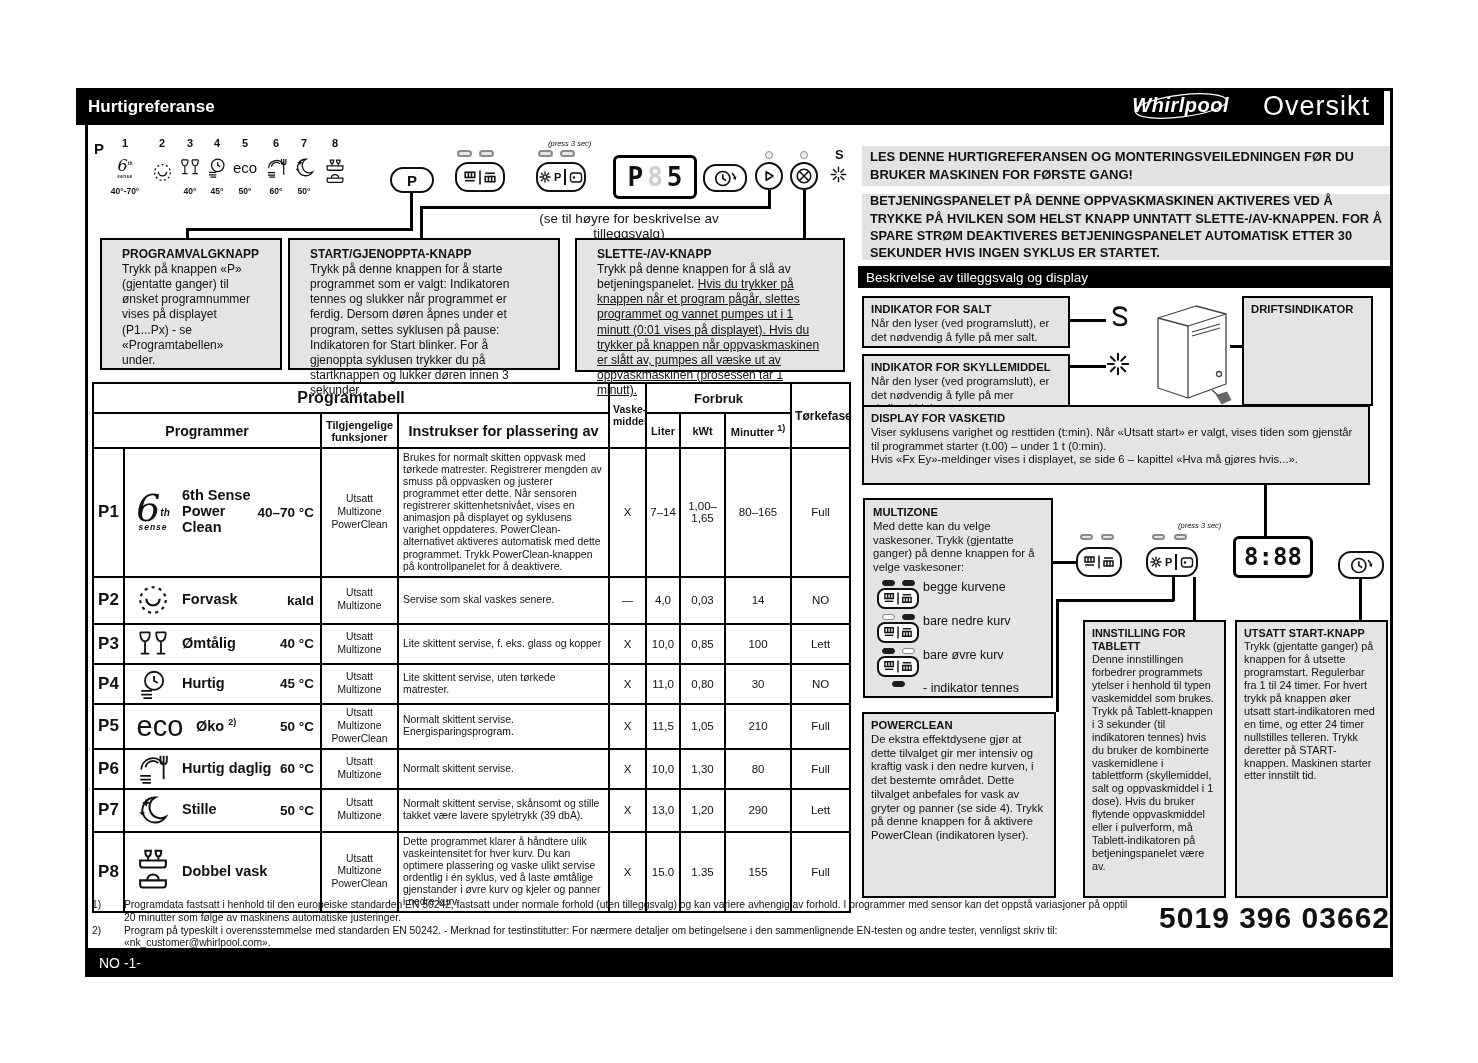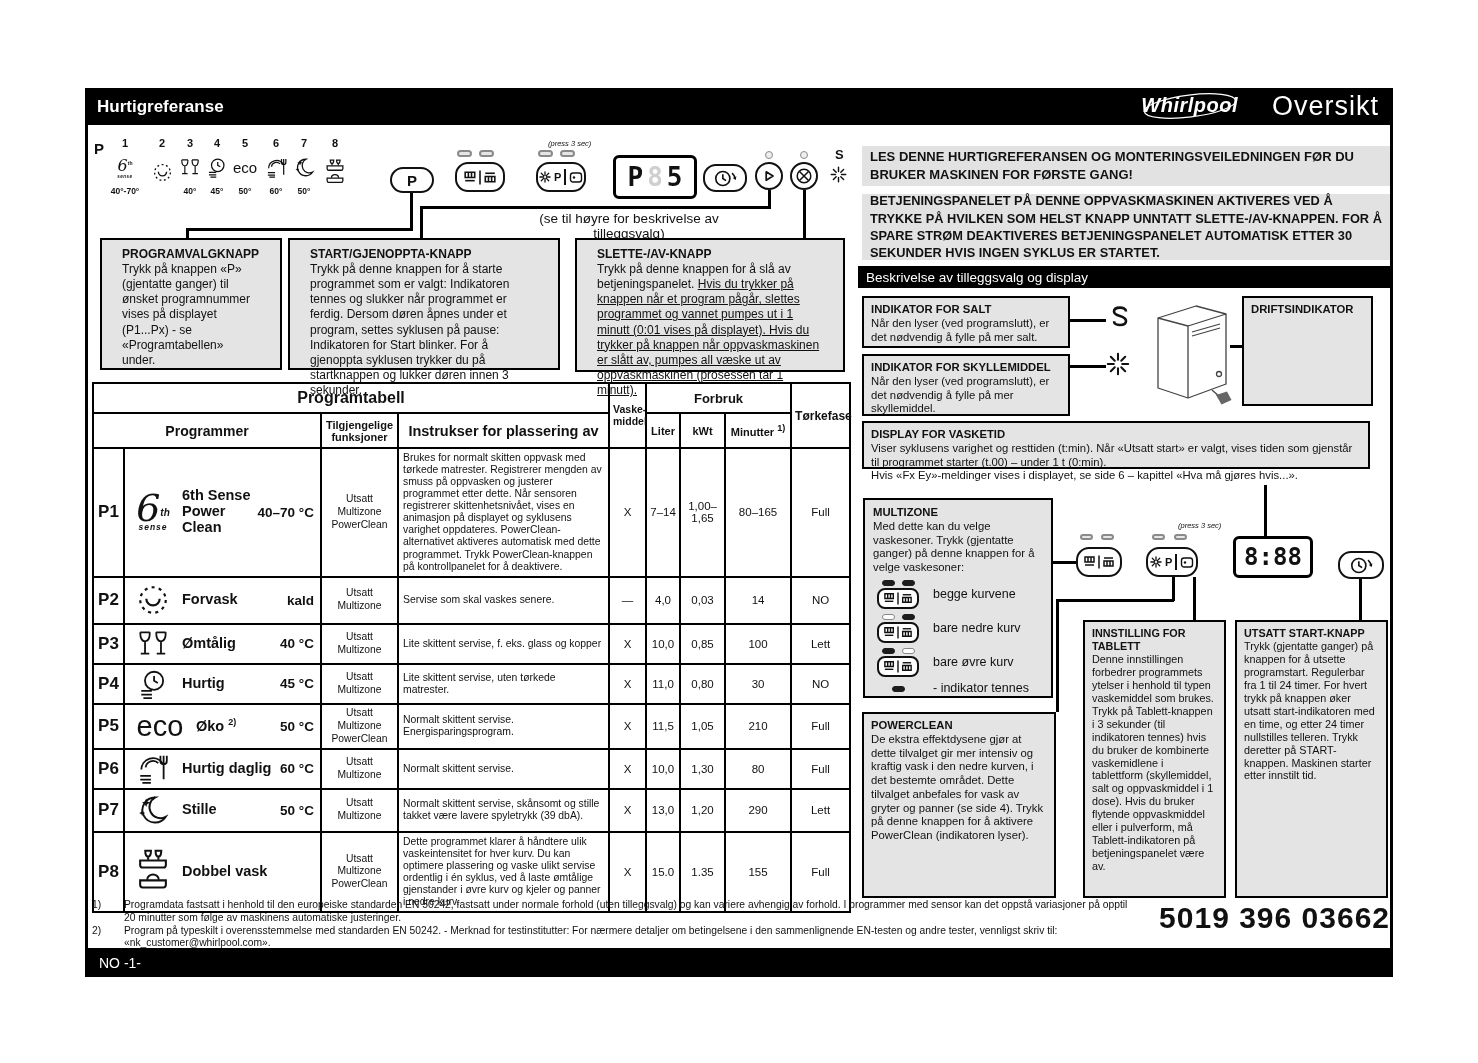--- a/index.html
+++ b/index.html
@@ -5,7 +5,7 @@
   *{margin:0;padding:0;box-sizing:border-box}
   html,body{width:1478px;height:1063px;background:#fff;font-family:"Liberation Sans",sans-serif;color:#111;overflow:hidden;position:relative}
   .frame{position:absolute;left:85px;top:88px;width:1308px;height:889px;border:3px solid #000}
-  .hdrbar{position:absolute;left:85px;top:88px;width:1308px;height:37px;background:#000;color:#fff;display:flex;align-items:center}
+  .hdrbar{position:absolute;left:76px;top:88px;width:1308px;height:37px;background:#000;color:#fff;display:flex;align-items:center}
   .hdrbar .t{margin-left:12px;font-size:17px;font-weight:bold}
   .logo{position:absolute;right:155px;top:6px;font-size:20px;font-weight:bold;font-style:italic;letter-spacing:.5px}
   .logo svg{position:absolute;left:-6px;top:-4px}

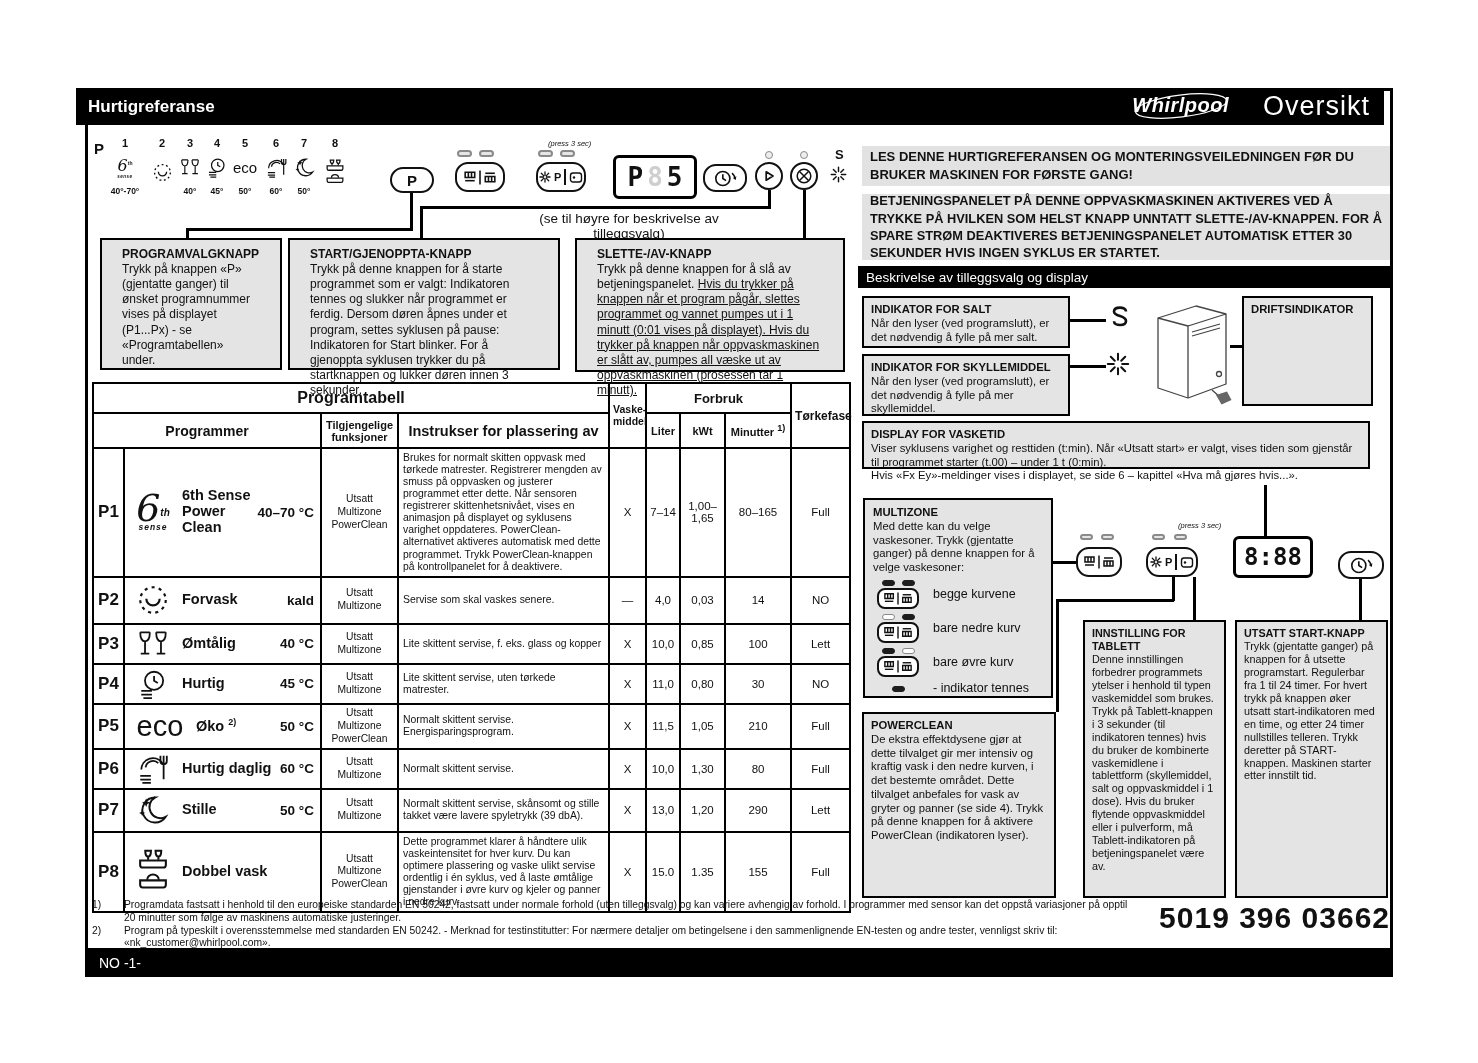--- a/index.html
+++ b/index.html
@@ -333,7 +333,7 @@
 </div>
 <div class="ln" style="left:1230px;top:345px;width:14px;height:2.5px"></div>
 
-<div class="rbox" style="left:862px;top:421px;width:508px;height:48px">
+<div class="rbox" style="left:862px;top:405px;width:508px;height:80px">
   <span class="bt">DISPLAY FOR VASKETID</span>
   <div>Viser syklusens varighet og resttiden (t:min). Når «Utsatt start» er valgt, vises tiden som gjenstår til programmet starter (t.00) – under 1 t (0:min).</div>
   <div>Hvis «Fx Ey»-meldinger vises i displayet, se side 6 – kapittel «Hva må gjøres hvis...».</div>

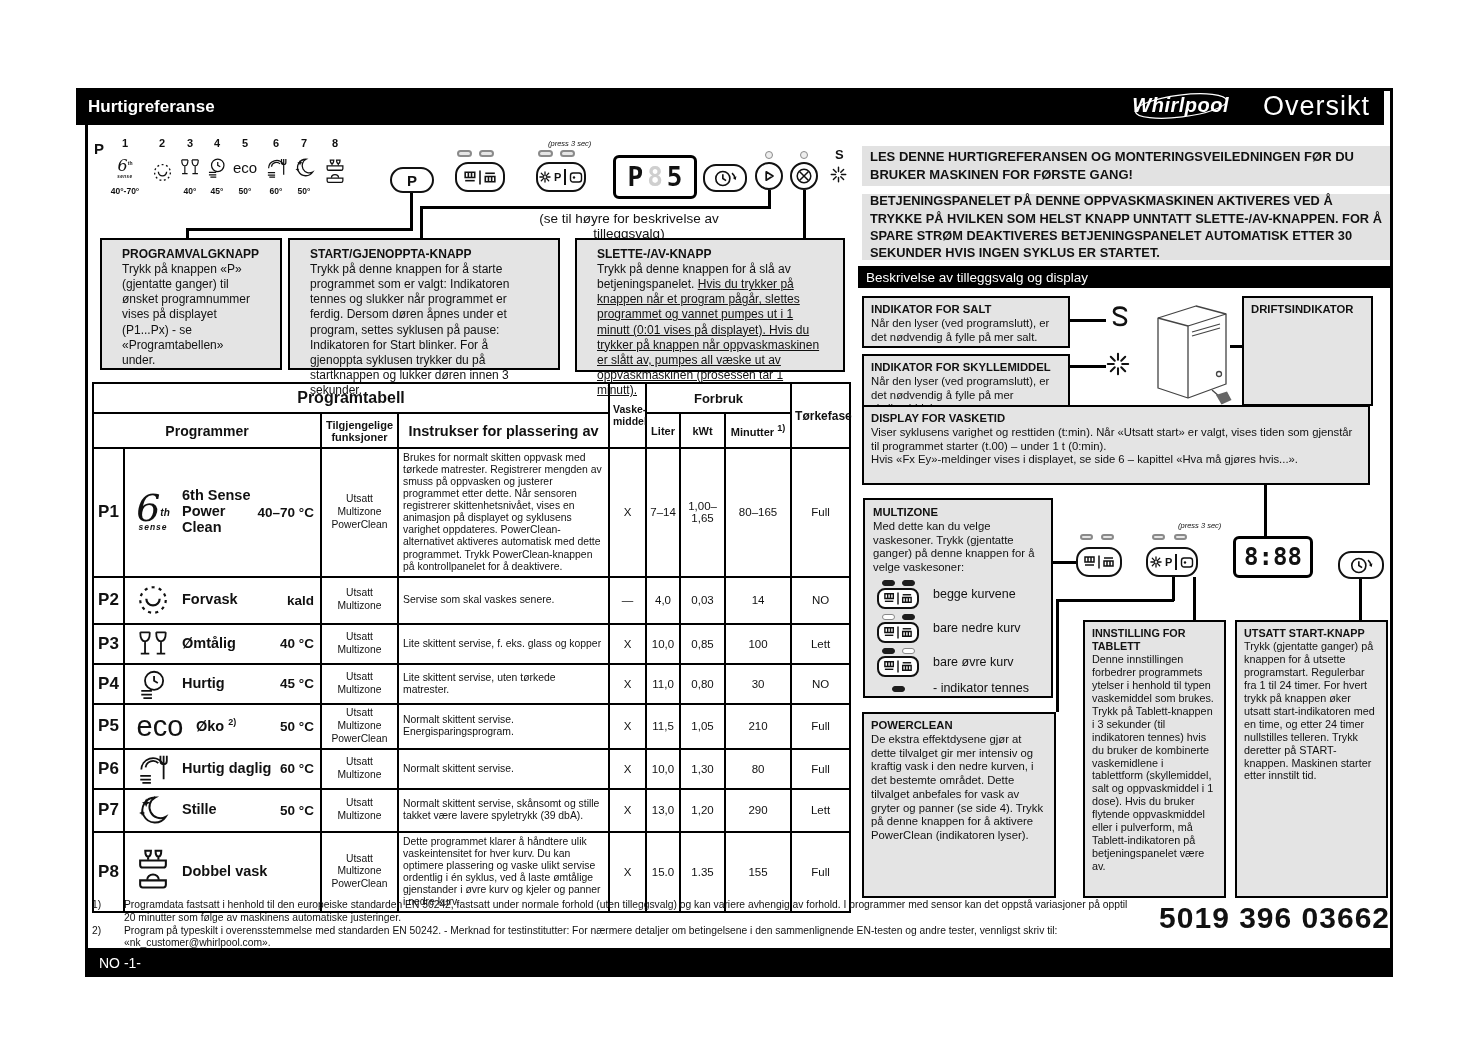--- a/index.html
+++ b/index.html
@@ -42,7 +42,7 @@
   .fnrow{display:flex;gap:12px}
   .fnrow .n{flex:0 0 20px}
   
-  .mzrow{display:flex;align-items:center;gap:10px;margin-top:5px}
+  .mzrow{display:flex;align-items:flex-start;margin-top:5px}
   .mzic{width:50px;display:flex;flex-direction:column;align-items:center;gap:2px;flex:0 0 auto}
   .ledrow{display:flex;gap:7px}
   .sled{width:13px;height:6px;border:1.6px solid #888;border-radius:3px;background:#fff}

